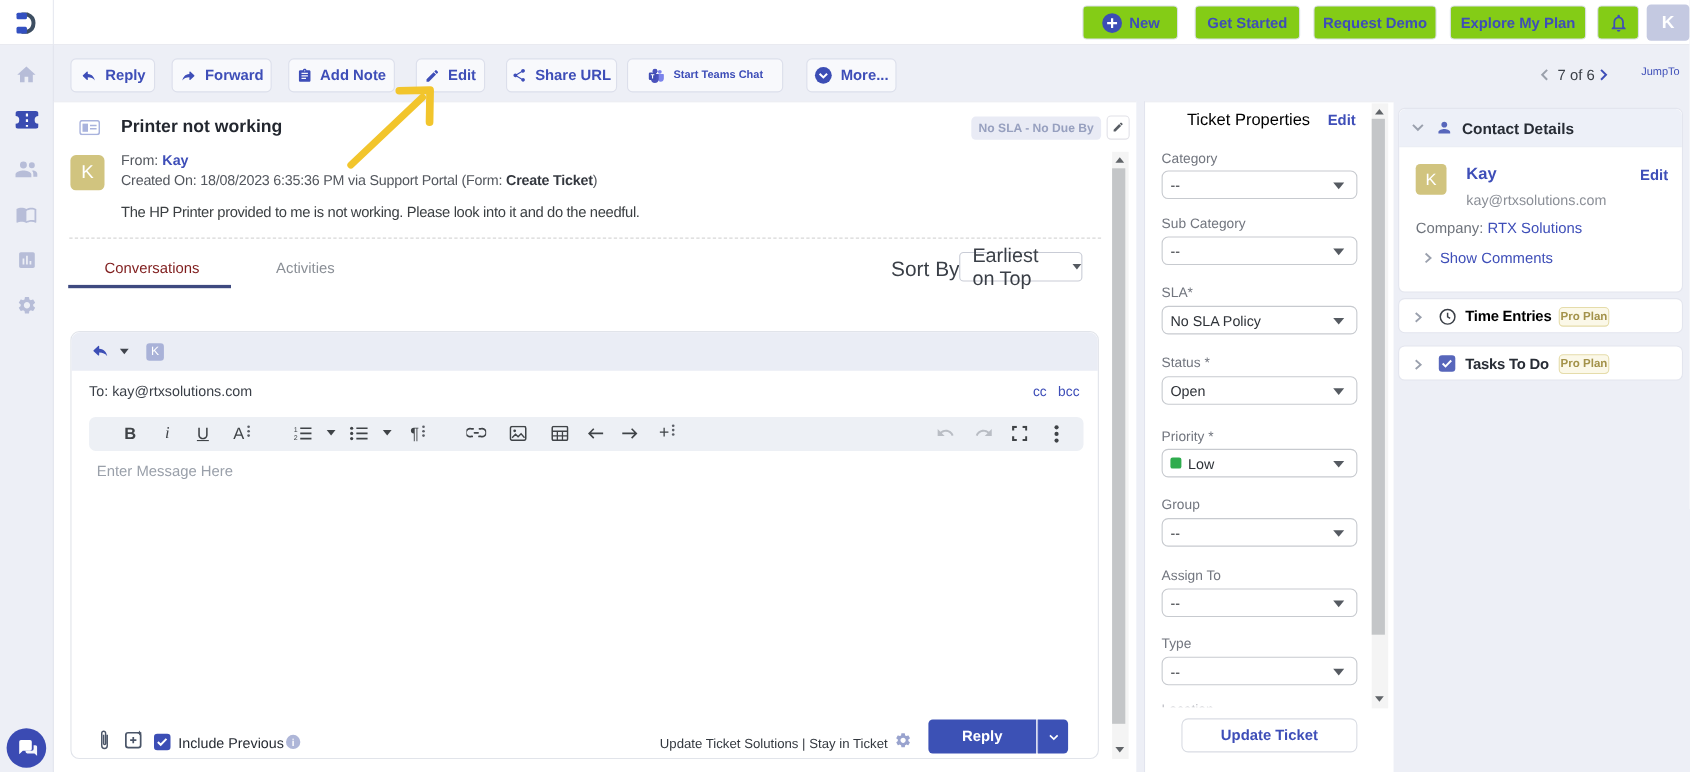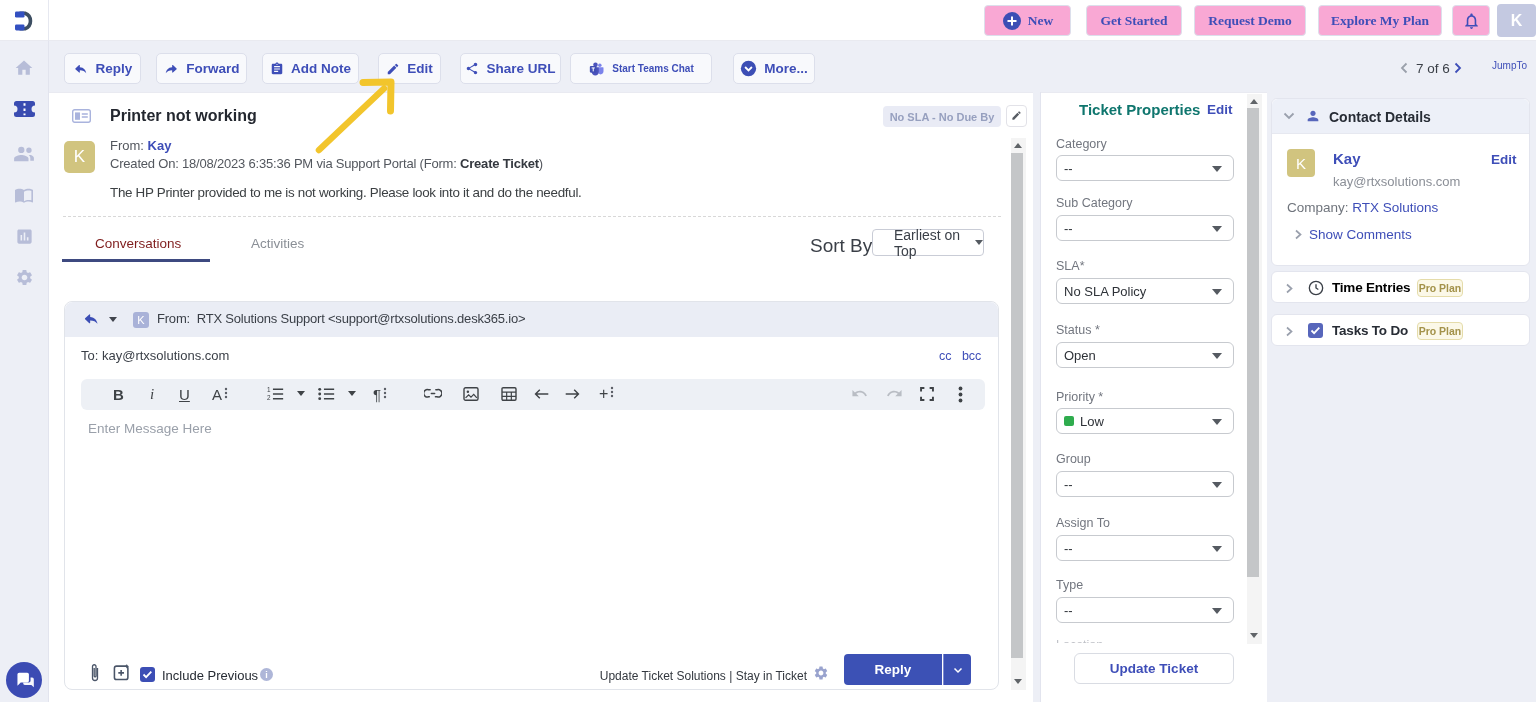--- a/index.html
+++ b/index.html
@@ -10,7 +10,7 @@
   
   #hdr { left:0; top:0; width:1536px; height:41px; background:#fff; border-bottom:1px solid #e9eaf0; z-index:5; }
   #hdr .title { position:absolute; left:65px; top:10px; font-size:17px; font-weight:bold; color:#23272f; letter-spacing:-0.2px;}
-  .hbtn { position:absolute; top:5px; height:31px; background:#f9a8d4; border:1px solid #dcdfeb; border-radius:4px; color:#3e4eb8; font-weight:bold; font-size:13.5px; display:flex; align-items:center; justify-content:center;font-family:Liberation Serif, serif; }
+  .hbtn { position:absolute; top:5px; height:31px; background:#84cc16; border:1px solid #dcdfeb; border-radius:4px; color:#3e4eb8; font-weight:bold; font-size:13.5px; display:flex; align-items:center; justify-content:center; }
   
   .tbtn { position:absolute; top:53px; height:31px; background:#f8f9fc; border:1px solid #dcdfeb; border-radius:5px; color:#3e4eb8; font-weight:bold; font-size:13.5px; display:flex; align-items:center; justify-content:center; gap:7px;}
   

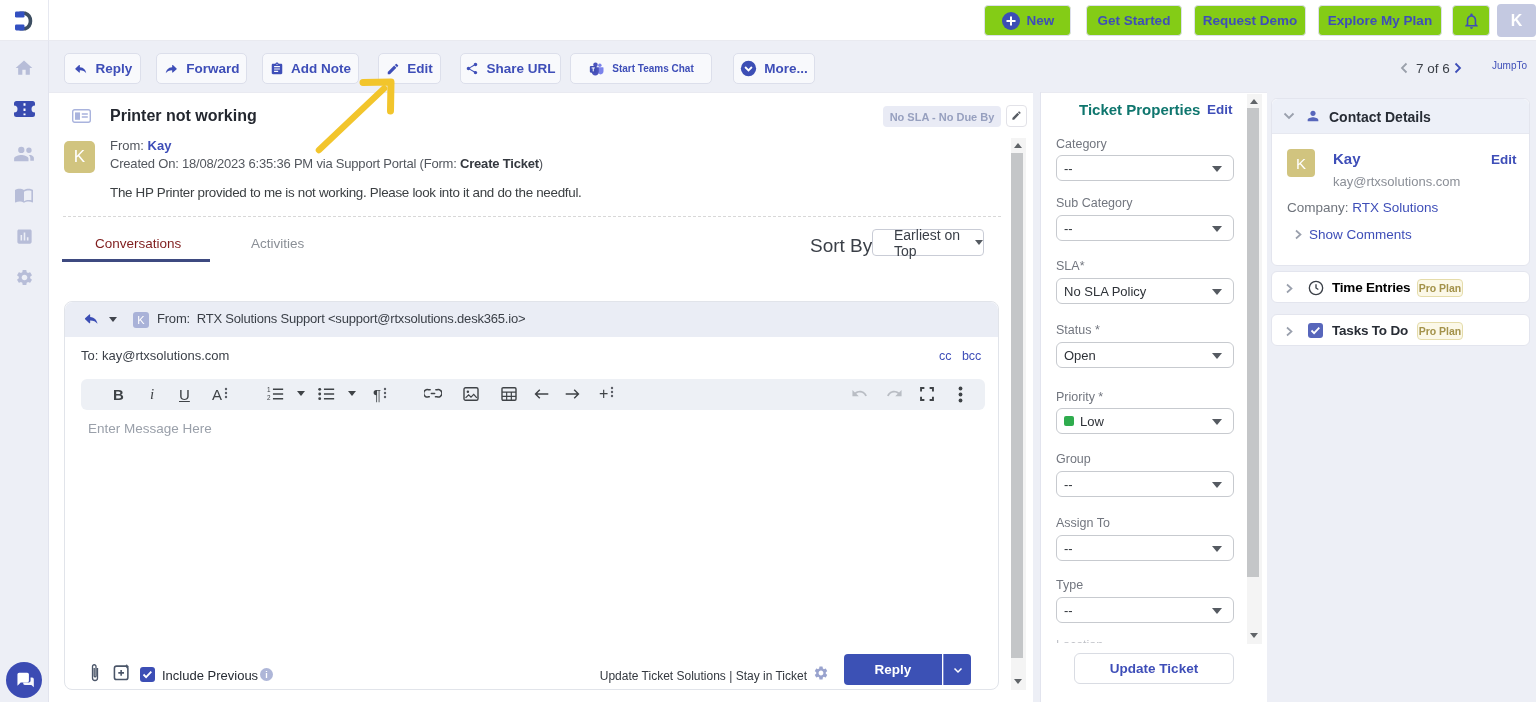--- a/index.html
+++ b/index.html
@@ -256,7 +256,7 @@
 <div class="sb-arr" style="left:1014px;top:679px;border-left:4.5px solid transparent;border-right:4.5px solid transparent;border-top:5px solid #606468;"></div>
 
 <div id="panel" class="abs"></div>
-<div class="abs" style="left:1079px;top:101px;font-size:15px;color:#0f766e;font-weight:700;">Ticket Properties</div>
+<div class="abs" style="left:1079px;top:101px;font-size:15px;color:#000000;font-weight:400;">Ticket Properties</div>
 <div class="abs ind" style="left:1207px;top:102px;font-size:13.5px;font-weight:bold;">Edit</div>
 
 <label class="flabel" style="top:137px;">Category</label>

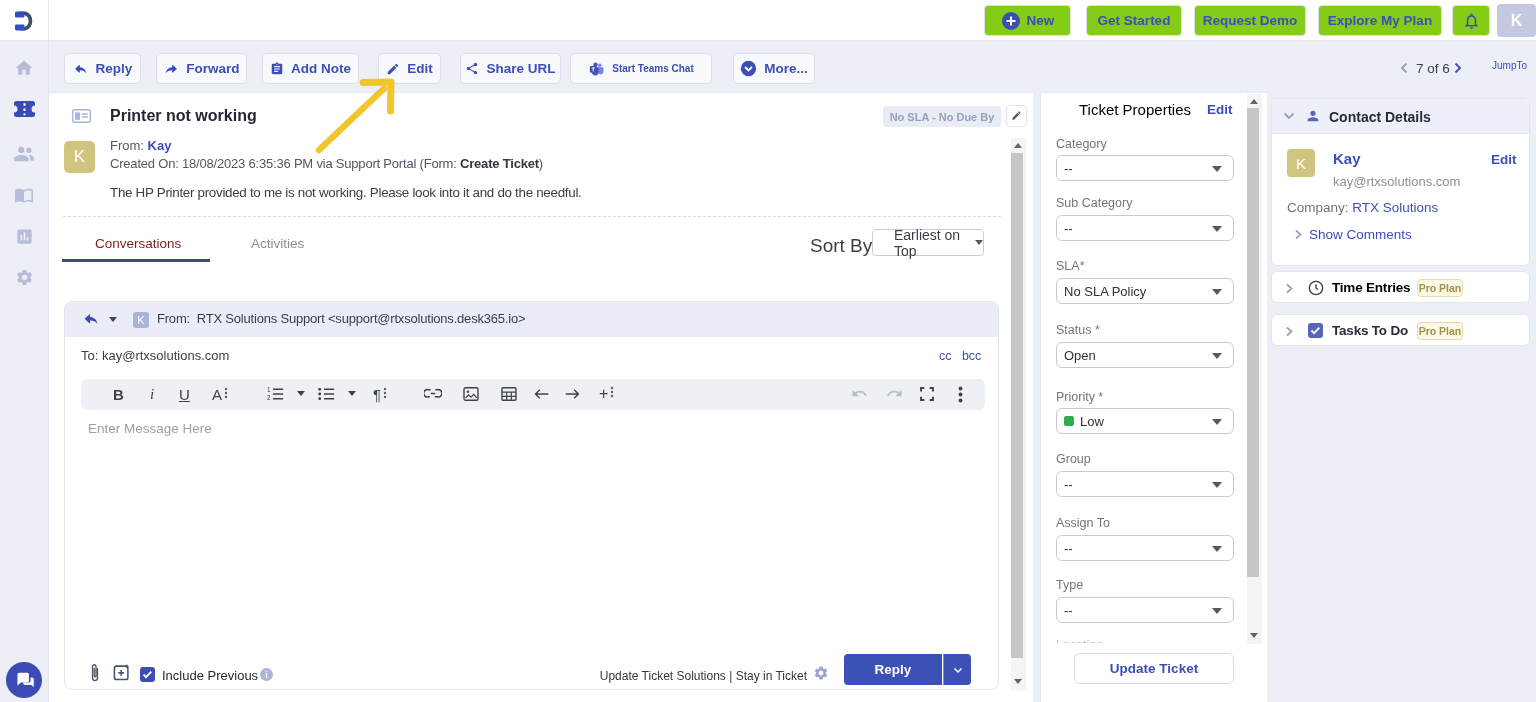--- a/index.html
+++ b/index.html
@@ -144,7 +144,7 @@
 <div class="abs" style="left:251px;top:236px;font-size:13.5px;color:#8a8f96;">Activities</div>
 <div class="abs" style="left:62px;top:259px;width:148px;height:2.5px;background:#3e4a80;"></div>
 <div class="abs" style="left:810px;top:235px;font-size:19px;color:#3a3f47;">Sort By:</div>
-<div class="abs" style="left:872px;top:229px;width:112px;height:27px;border:1px solid #c9ccd6;border-radius:4px;background:#fff;font-size:14px;color:#3a3f47;display:flex;align-items:center;padding-left:21px;">Earliest on Top
+<div class="abs" style="left:872px;top:229px;width:112px;height:27px;border:1px solid #c9ccd6;border-radius:4px;background:#fff;font-size:18px;color:#3a3f47;display:flex;align-items:center;padding-left:11px;">Earliest on Top
   <div class="selcar" style="margin-left:8px;"></div>
 </div>
 

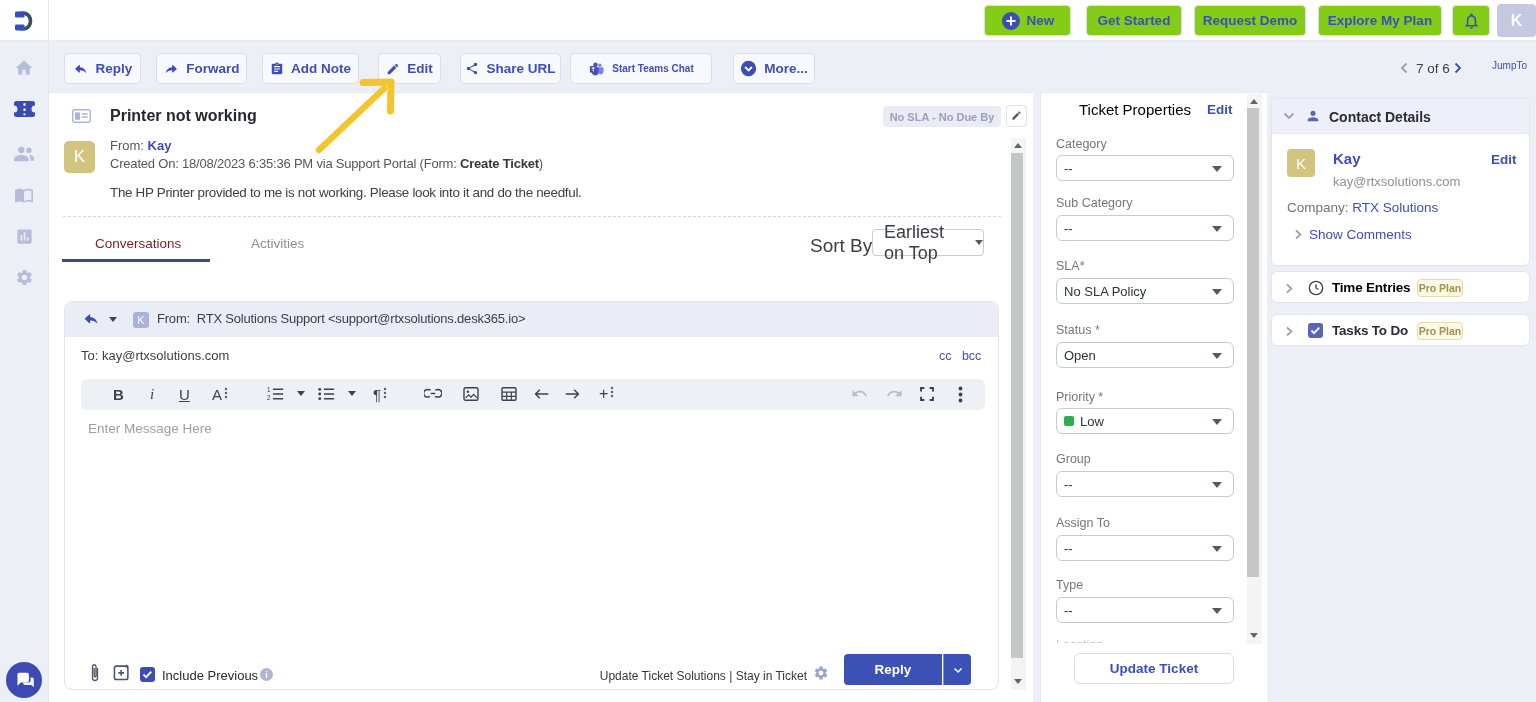--- a/index.html
+++ b/index.html
@@ -155,7 +155,6 @@
     </svg>
   <div class="selcar abs" style="left:44px;top:15px;border-top-color:#40444d;"></div>
   <div class="abs" style="left:68px;top:10px;width:16px;height:16px;background:#a9b2d8;border-radius:3px;color:#fff;font-size:11px;display:flex;align-items:center;justify-content:center;">K</div>
-  <div class="abs" style="left:92px;top:9px;font-size:13px;letter-spacing:-0.2px;color:#3a3f47;">From:&nbsp; RTX Solutions Support &lt;support@rtxsolutions.desk365.io&gt;</div>
   <div class="abs" style="left:16px;top:46px;font-size:13px;color:#3a3f47;">To: kay@rtxsolutions.com</div>
   <div class="abs ind" style="left:874px;top:47px;font-size:12.5px;">cc&nbsp;&nbsp; bcc</div>
 

